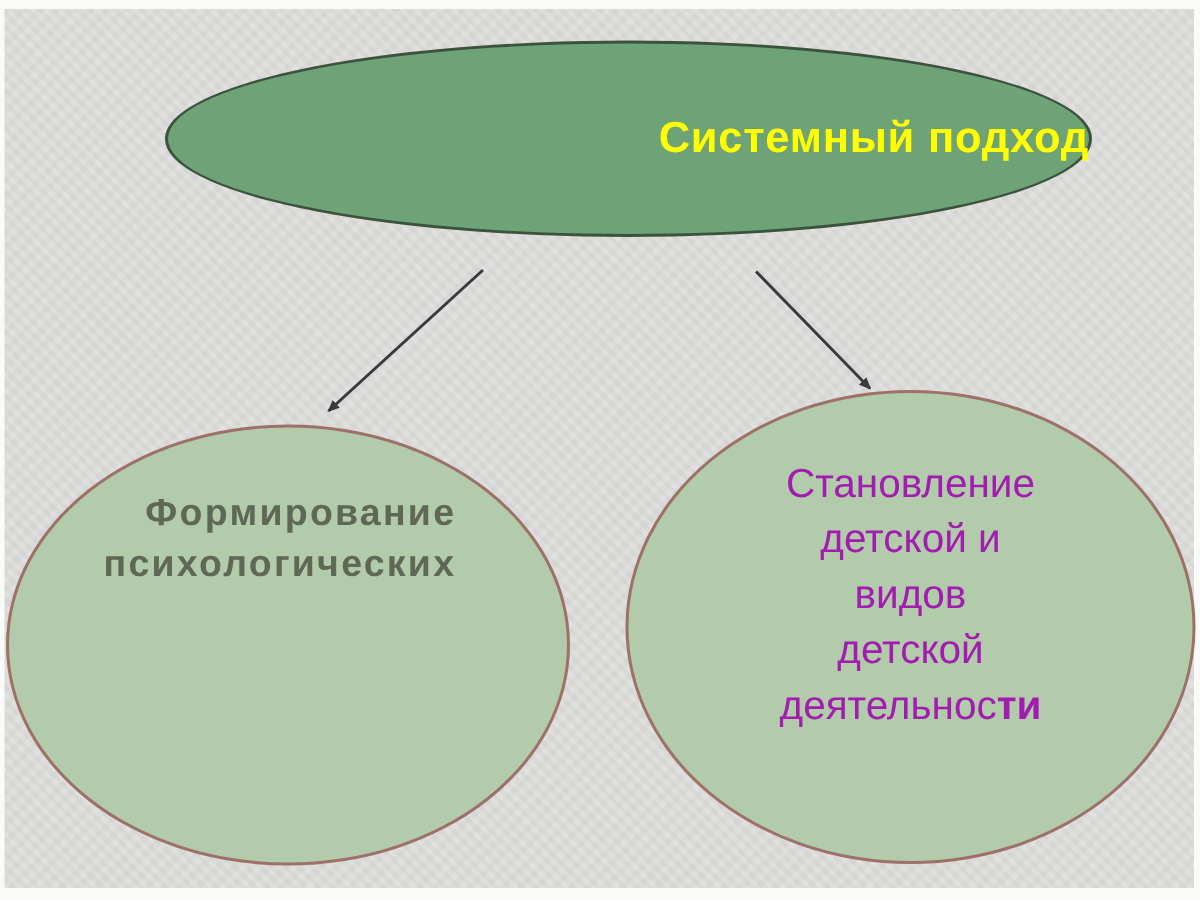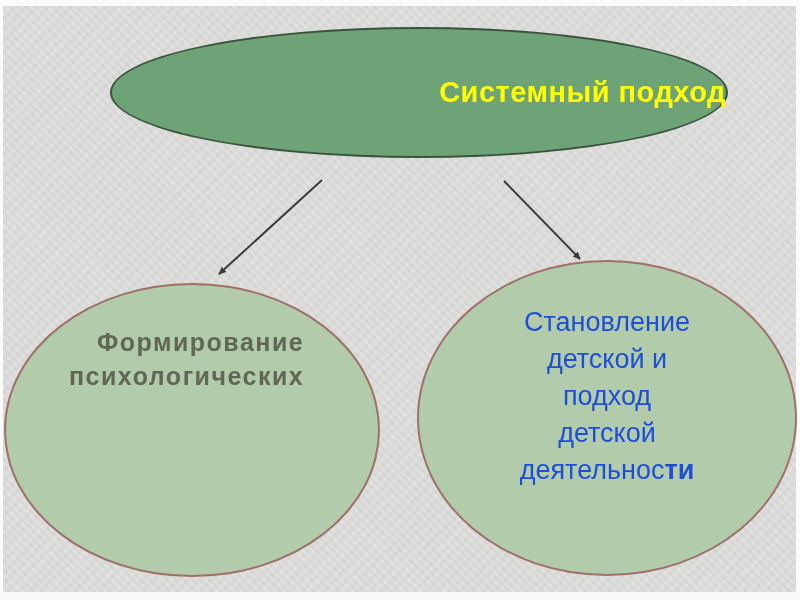--- a/index.html
+++ b/index.html
@@ -106,7 +106,7 @@
     </div>
 
     <div class="ellipse right-ellipse" style="background-color: rgb(178, 203, 170); border-color: rgb(157, 113, 104);">
-      <div class="right-text" style="color: #1d4ed8;">
+      <div class="right-text" style="color: #a21caf;">
         <div>Становление</div>
         <div>детской и</div>
         <div>подход</div>

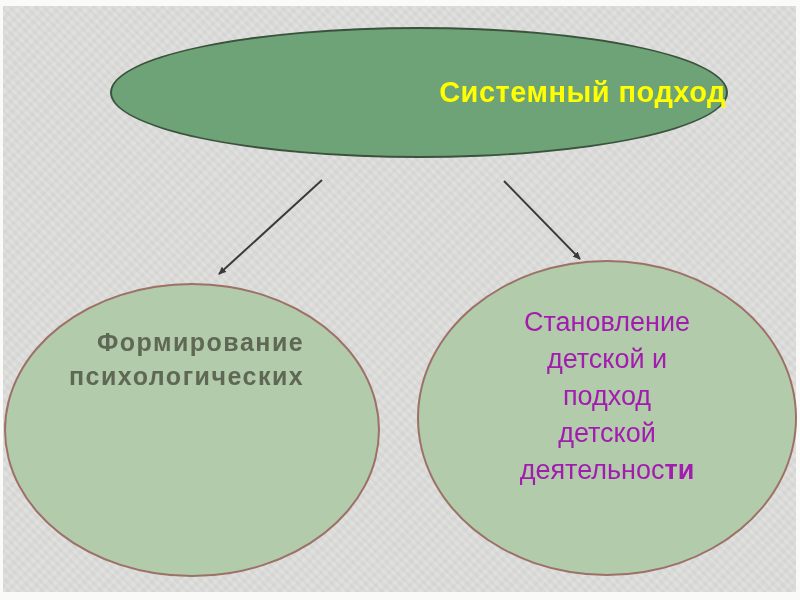--- a/index.html
+++ b/index.html
@@ -109,7 +109,7 @@
       <div class="right-text" style="color: #a21caf;">
         <div>Становление</div>
         <div>детской и</div>
-        <div>подход</div>
+        <div>видов</div>
         <div>детской</div>
         <div>
           <span>деятельнос</span><span class="bold-tail">ти</span>

